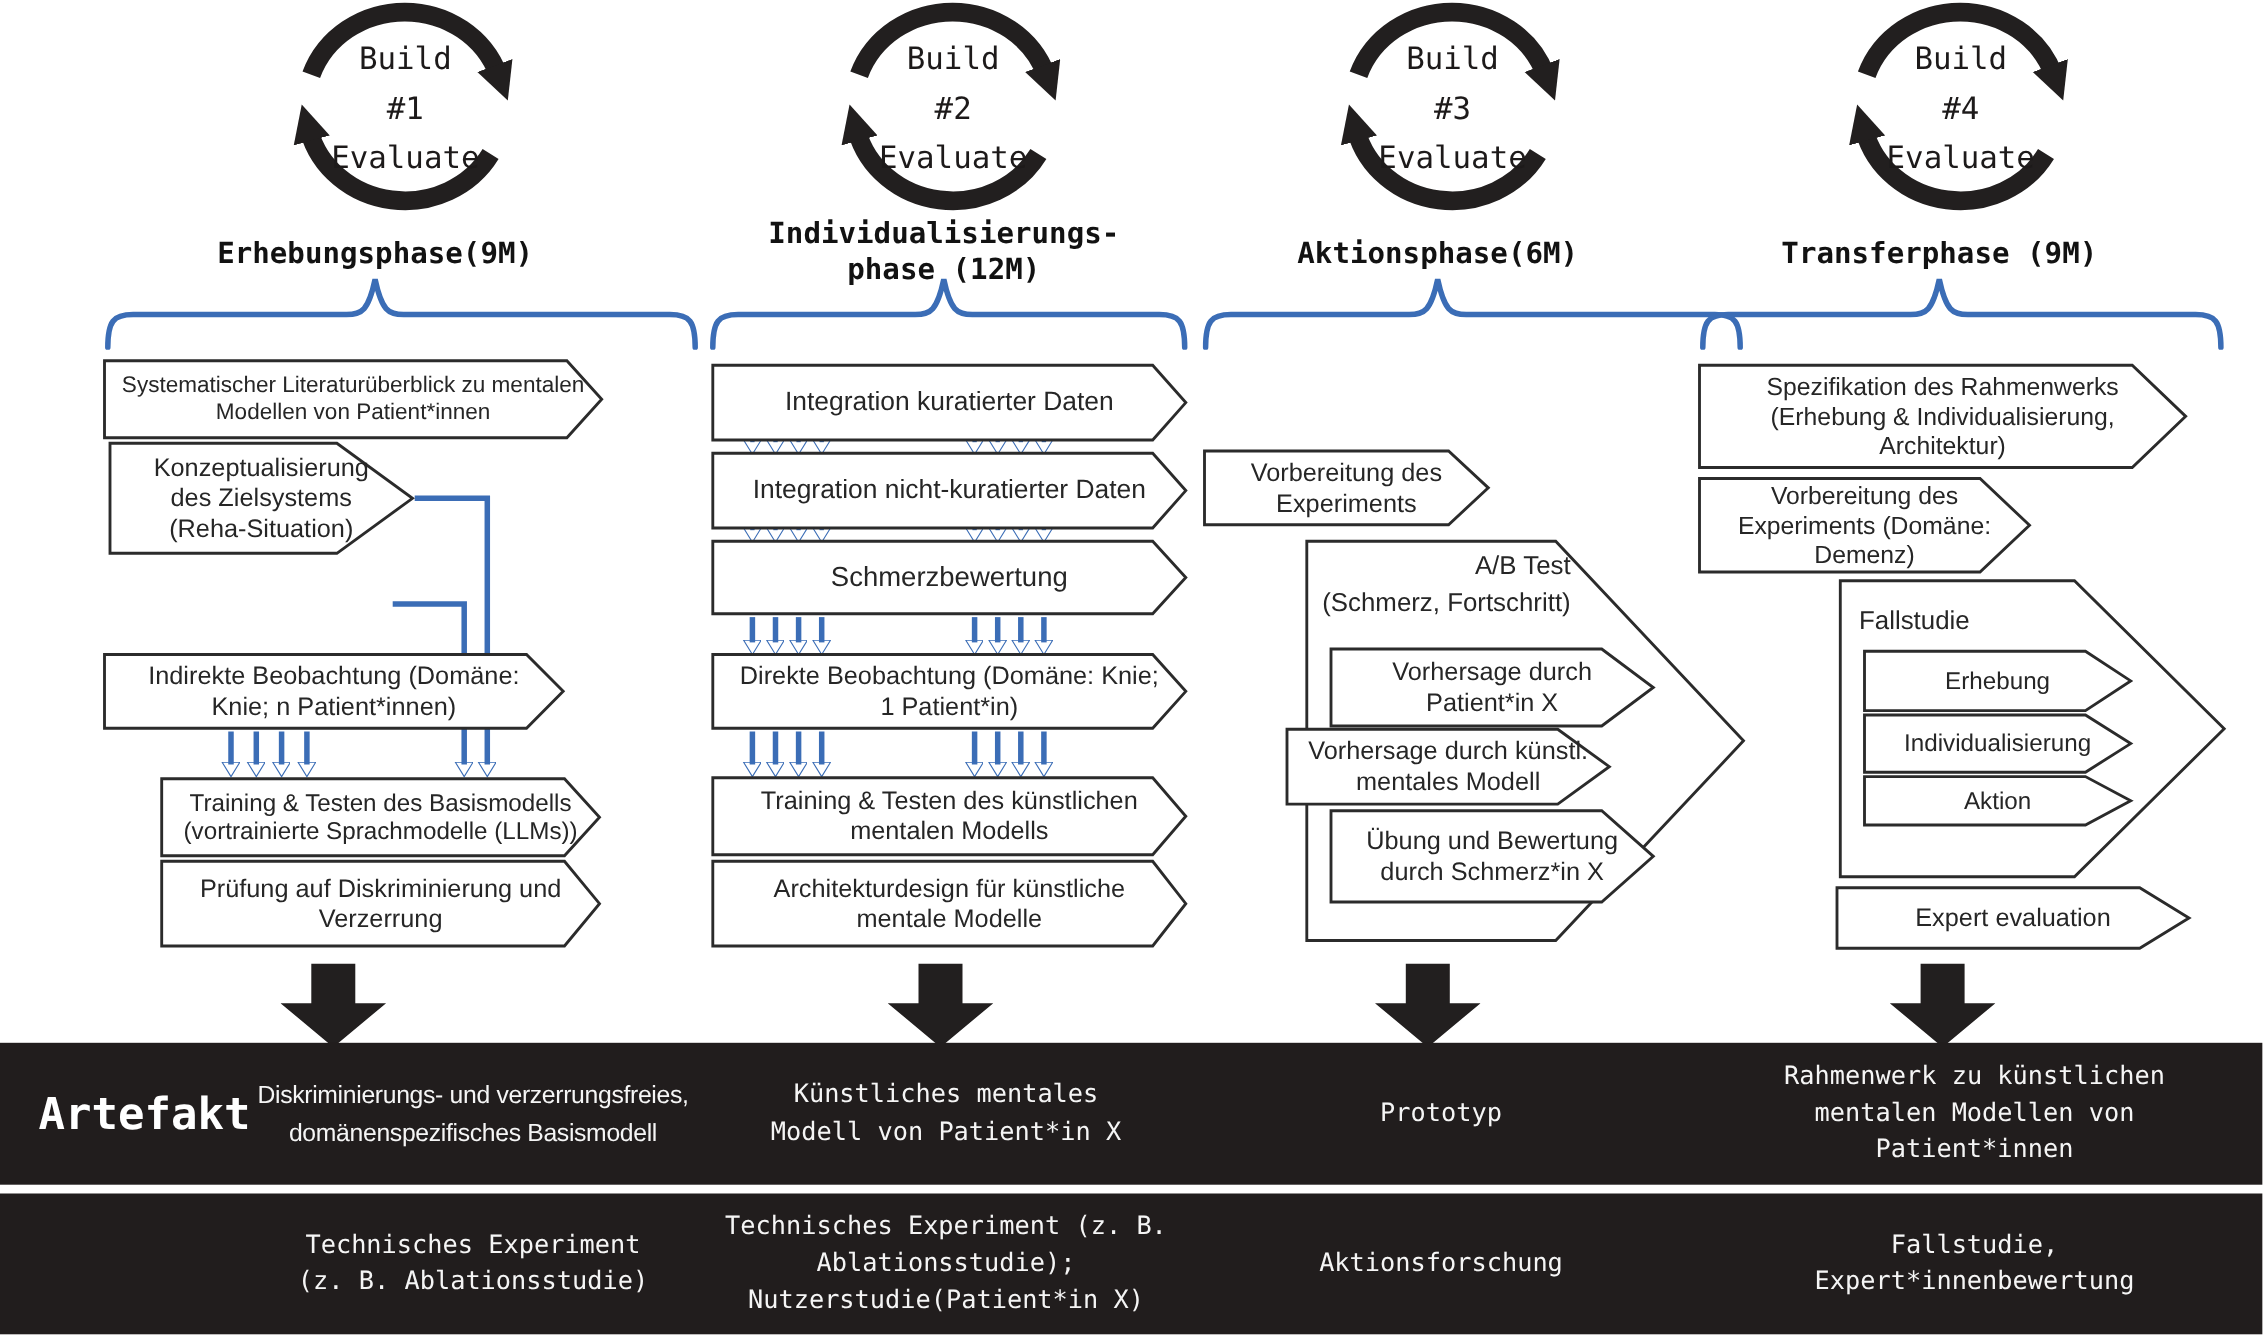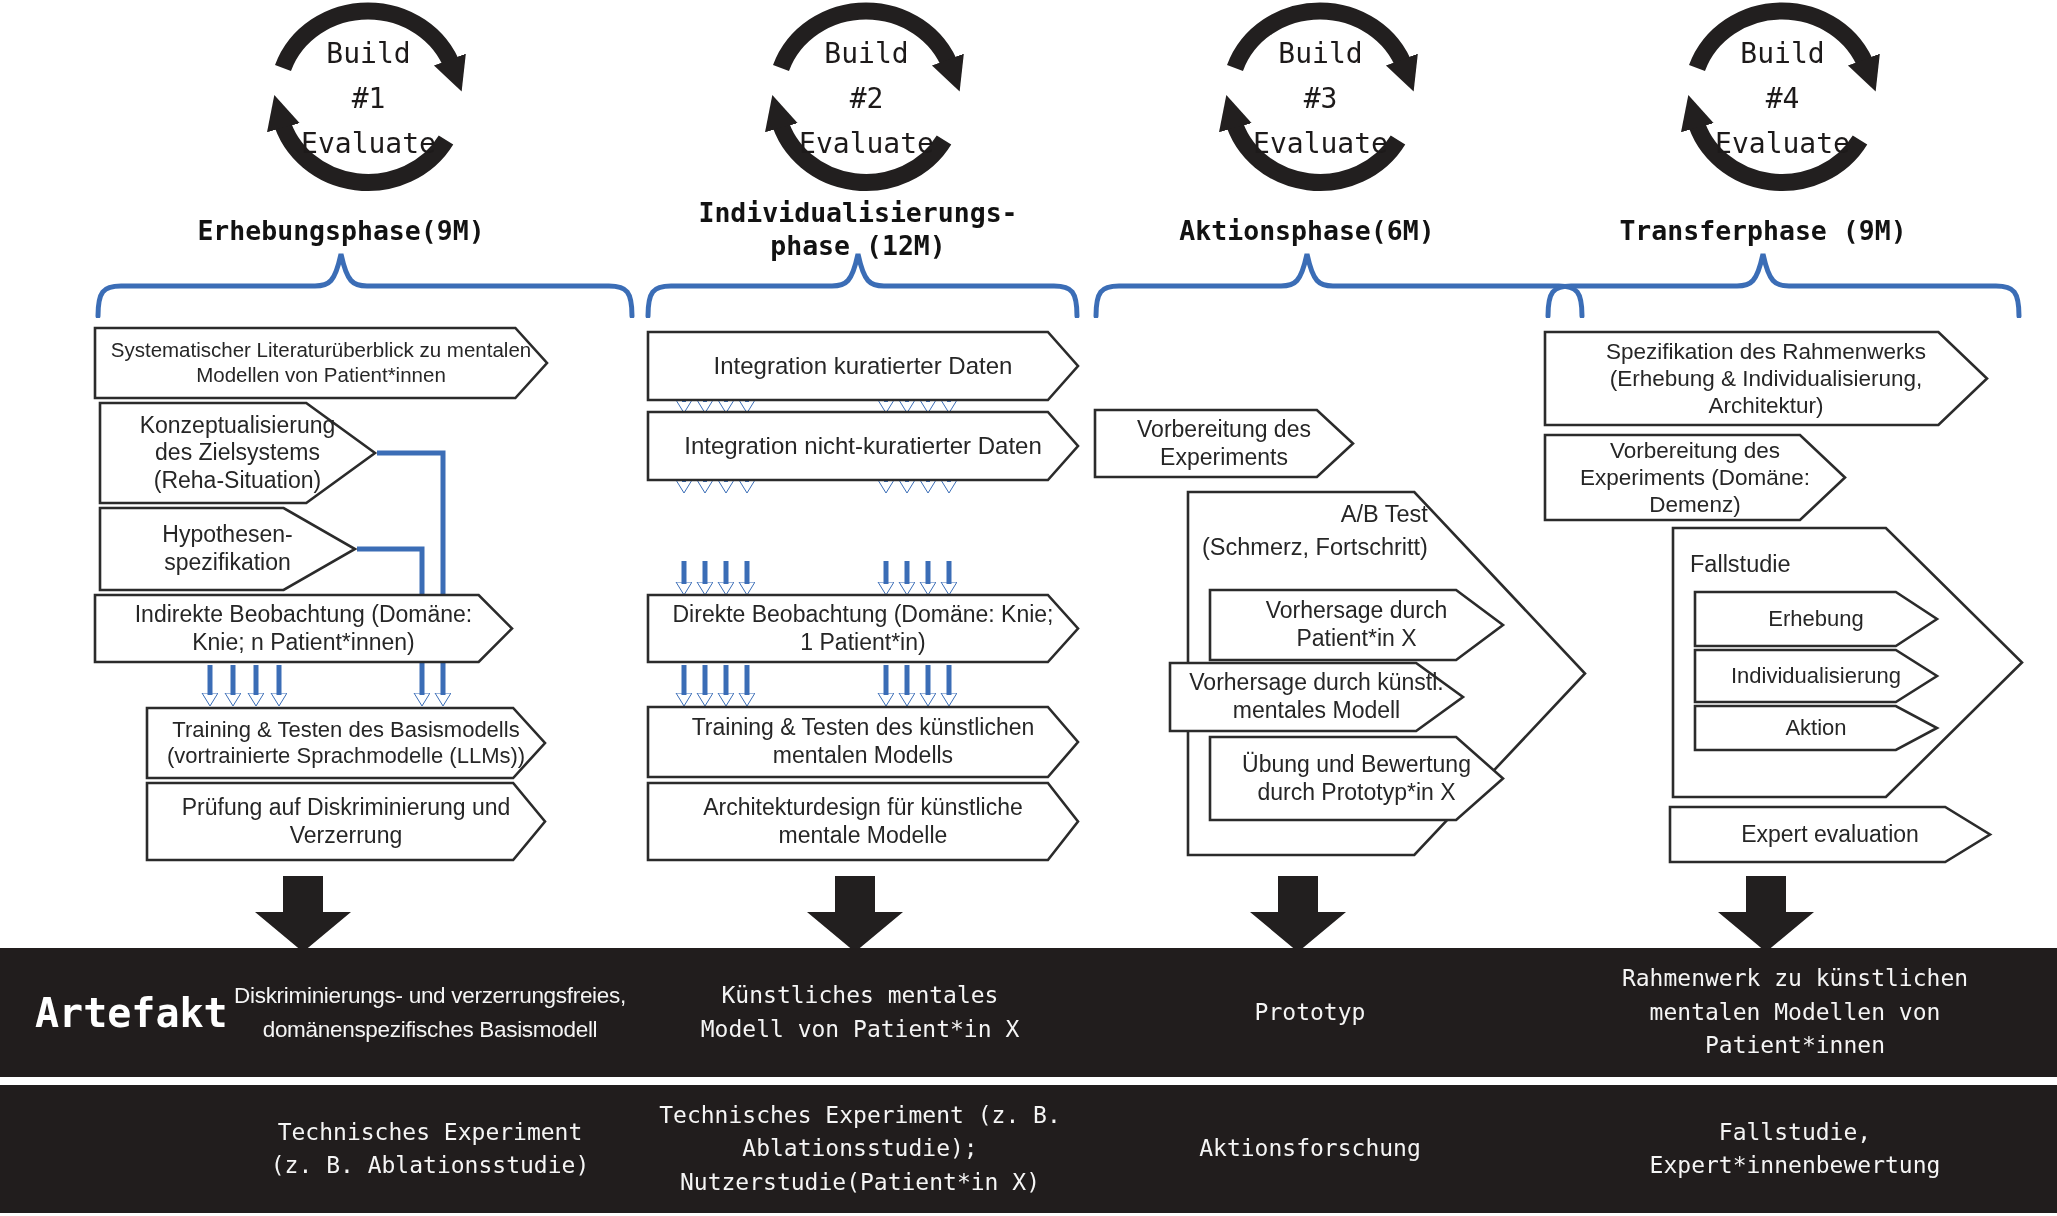--- a/index.html
+++ b/index.html
@@ -180,13 +180,6 @@
     <div class="txt" style="padding-right:8%;font-size:20.5px">Systematischer Literaturüberblick zu mentalen
 Modellen von Patient*innen</div>
   </div>
-  <div class="abox" style="left:100px;top:508px;width:255px;height:82px">
-    <svg class="shape" viewBox="0 0 100 100" preserveAspectRatio="none">
-        <polygon points="0,0 72,0 100,50 72,100 0,100" vector-effect="non-scaling-stroke"></polygon>
-      </svg>
-    <div class="txt" style="padding-right:28%">Hypothesen-
-spezifikation</div>
-  </div>
   <div class="abox" style="left:95px;top:595px;width:417px;height:67px">
     <svg class="shape" viewBox="0 0 100 100" preserveAspectRatio="none">
         <polygon points="0,0 92,0 100,50 92,100 0,100" vector-effect="non-scaling-stroke"></polygon>

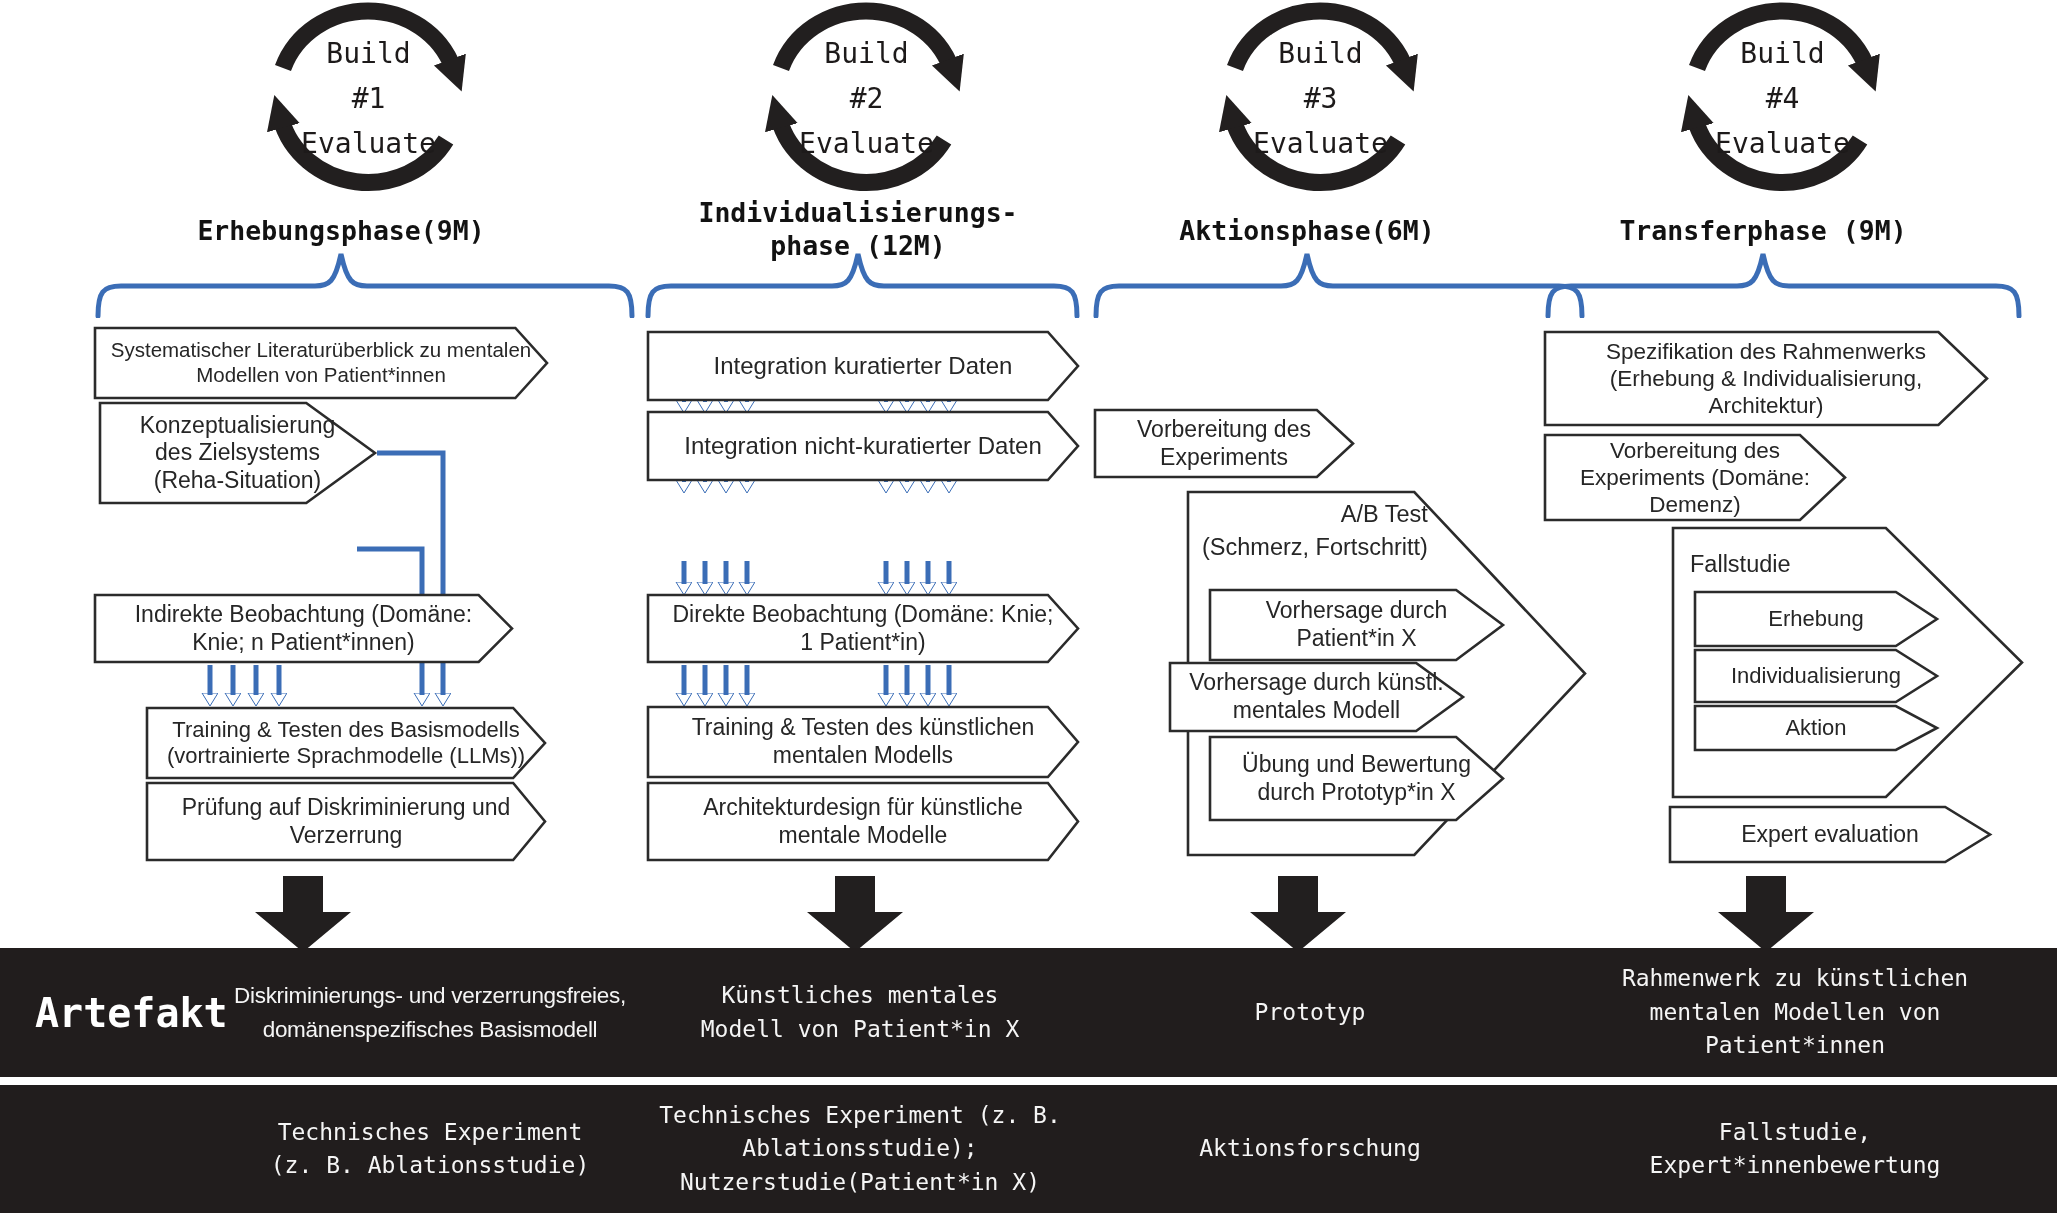--- a/index.html
+++ b/index.html
@@ -214,6 +214,12 @@
       </svg>
     <div class="txt" style="padding-right:8%;font-size:24px">Integration nicht-kuratierter Daten</div>
   </div>
+  <div class="abox" style="left:648px;top:492px;width:430px;height:66px">
+    <svg class="shape" viewBox="0 0 100 100" preserveAspectRatio="none">
+        <polygon points="0,0 93,0 100,50 93,100 0,100" vector-effect="non-scaling-stroke"></polygon>
+      </svg>
+    <div class="txt" style="padding-right:8%;font-size:25px">Schmerzbewertung</div>
+  </div>
   <div class="abox" style="left:648px;top:595px;width:430px;height:67px">
     <svg class="shape" viewBox="0 0 100 100" preserveAspectRatio="none">
         <polygon points="0,0 93,0 100,50 93,100 0,100" vector-effect="non-scaling-stroke"></polygon>

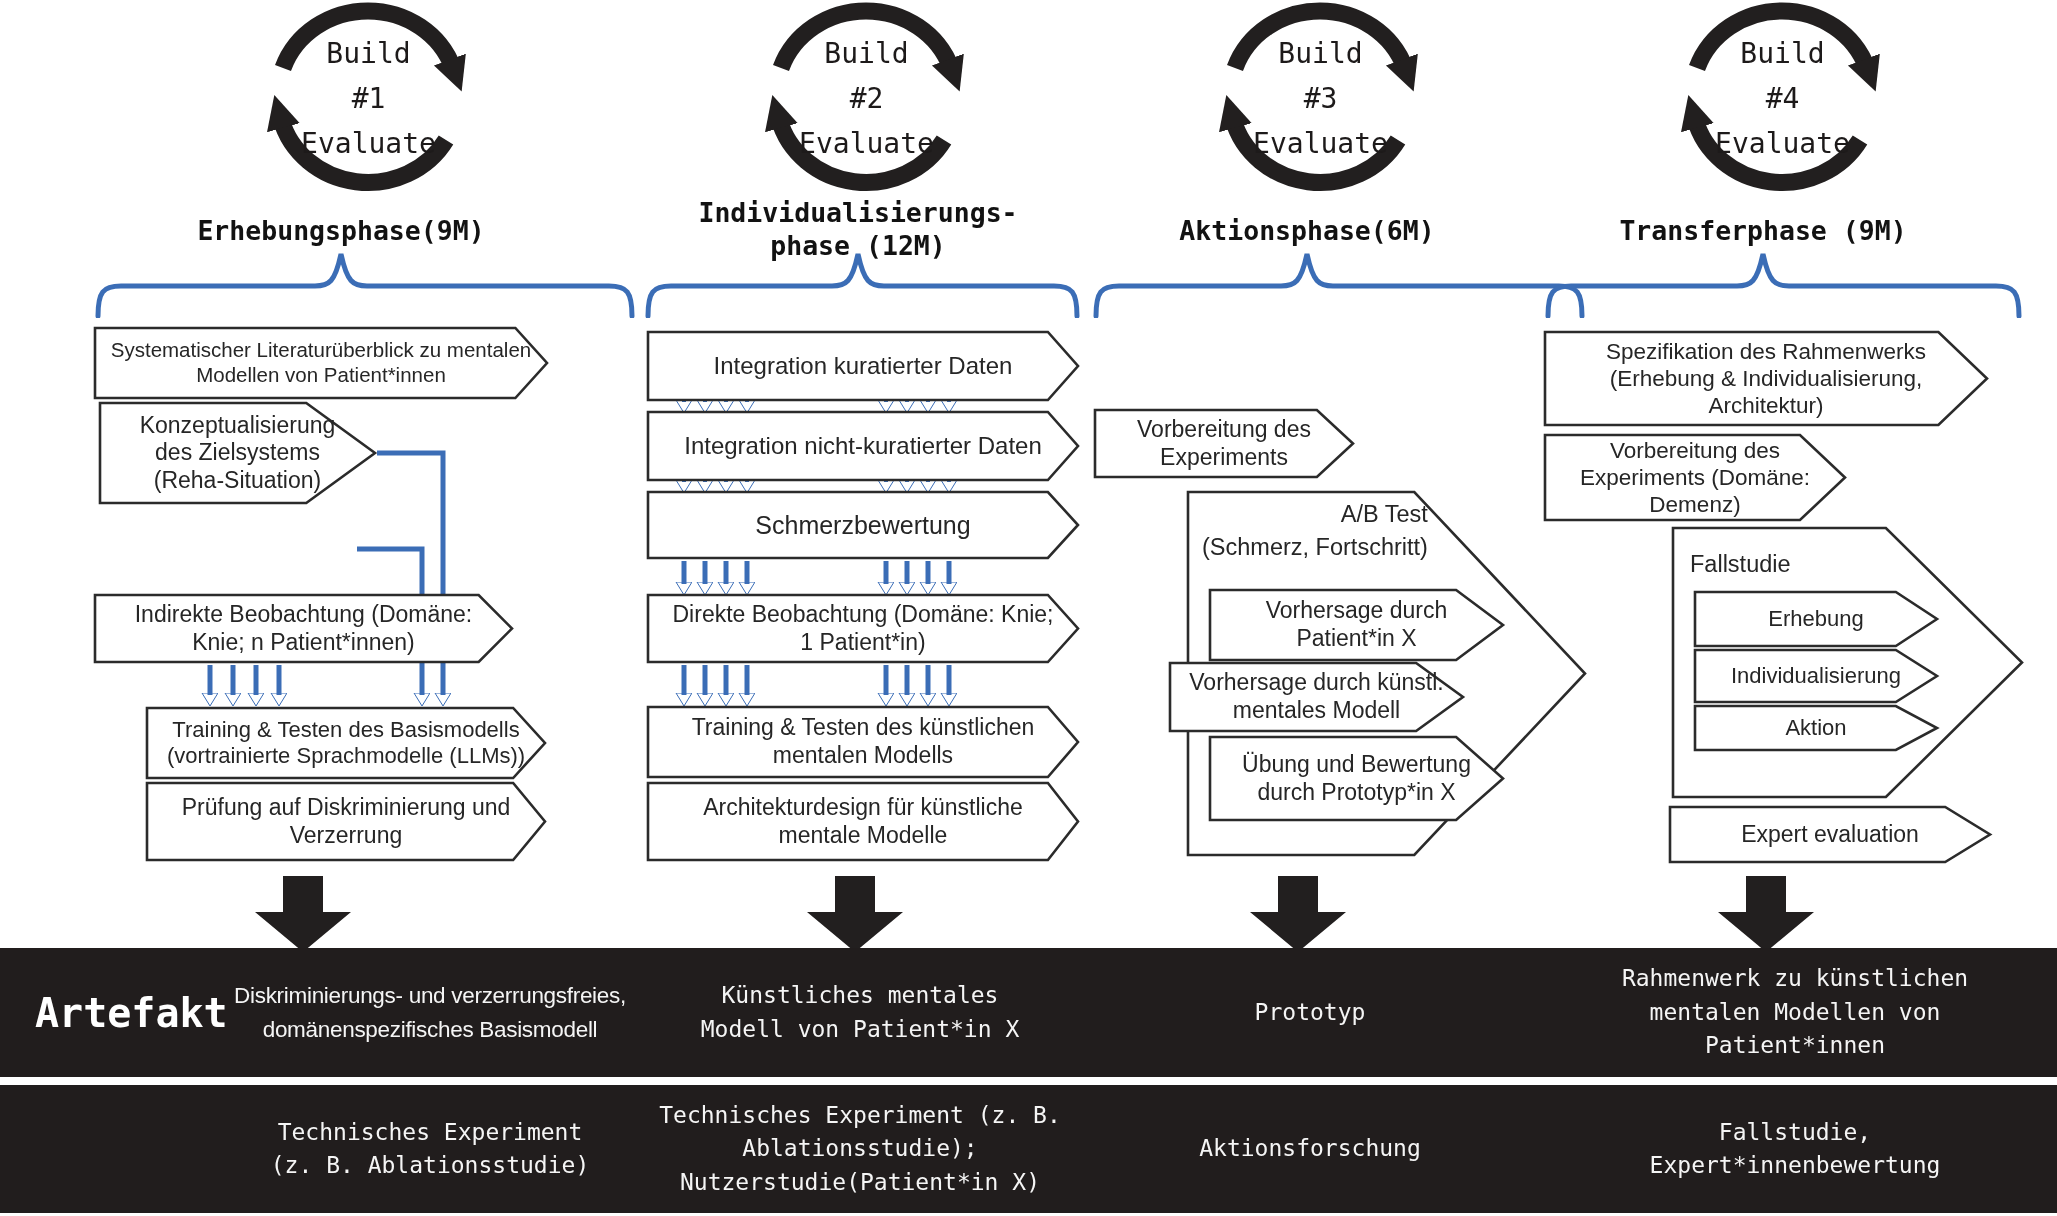--- a/index.html
+++ b/index.html
@@ -276,7 +276,7 @@
         <polygon points="0,0 84,0 100,50 84,100 0,100" vector-effect="non-scaling-stroke"></polygon>
       </svg>
     <div class="txt" style="padding-right:16%">Übung und Bewertung
-durch Prototyp*in X</div>
+durch Schmerz*in X</div>
   </div>
 
   <div class="abox" style="left:1545px;top:332px;width:442px;height:93px">

